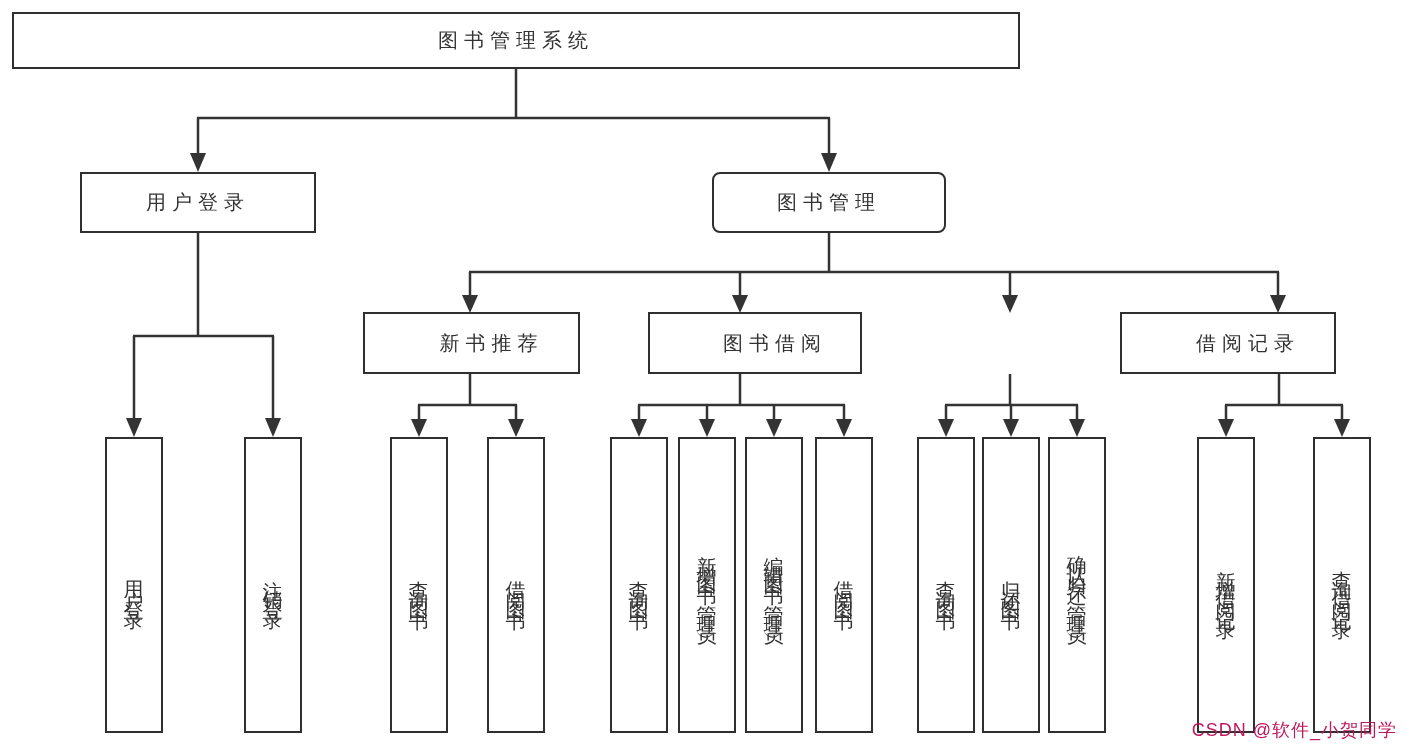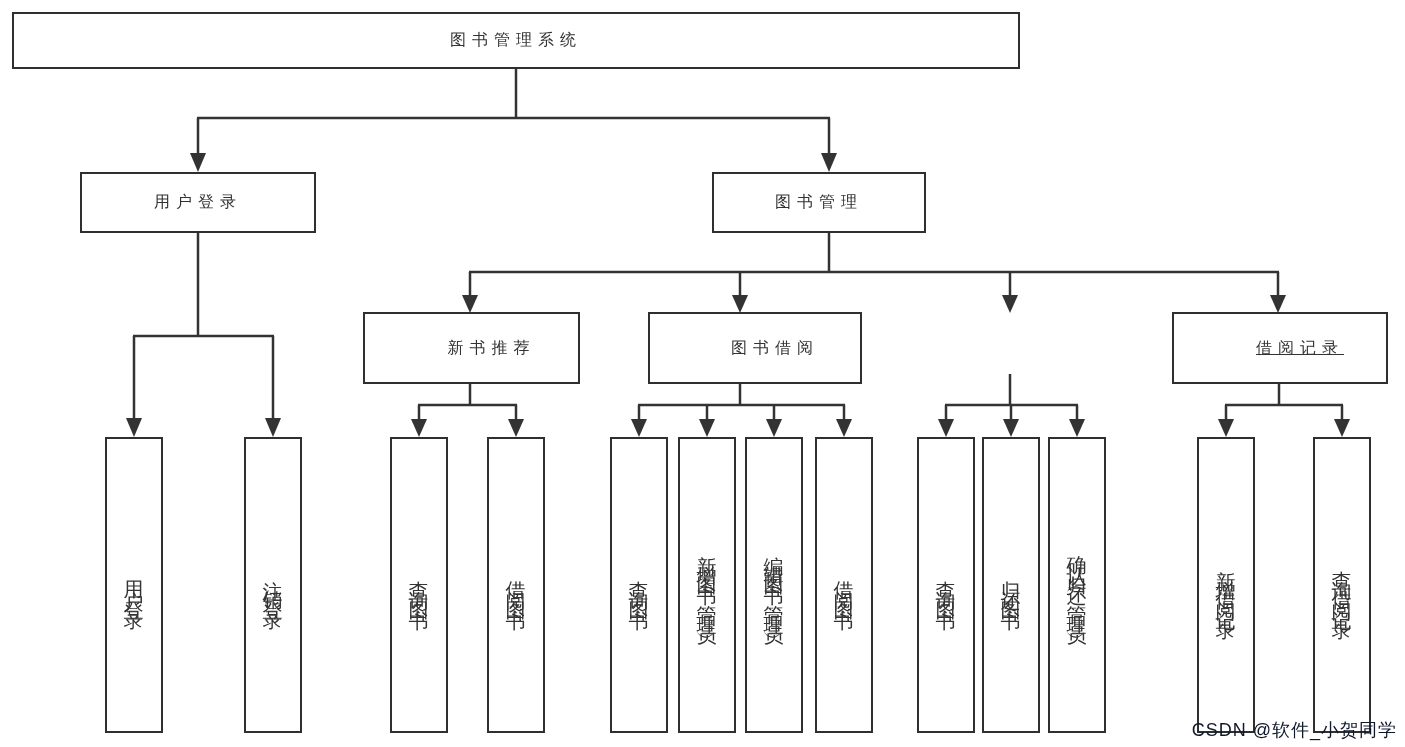--- a/index.html
+++ b/index.html
@@ -40,7 +40,7 @@
     color: #333333;
   }
   .hlabel {
-    font-size: 16px;
+    font-size: 20px;
     letter-spacing: 6px;
     white-space: nowrap;
     text-align: center;

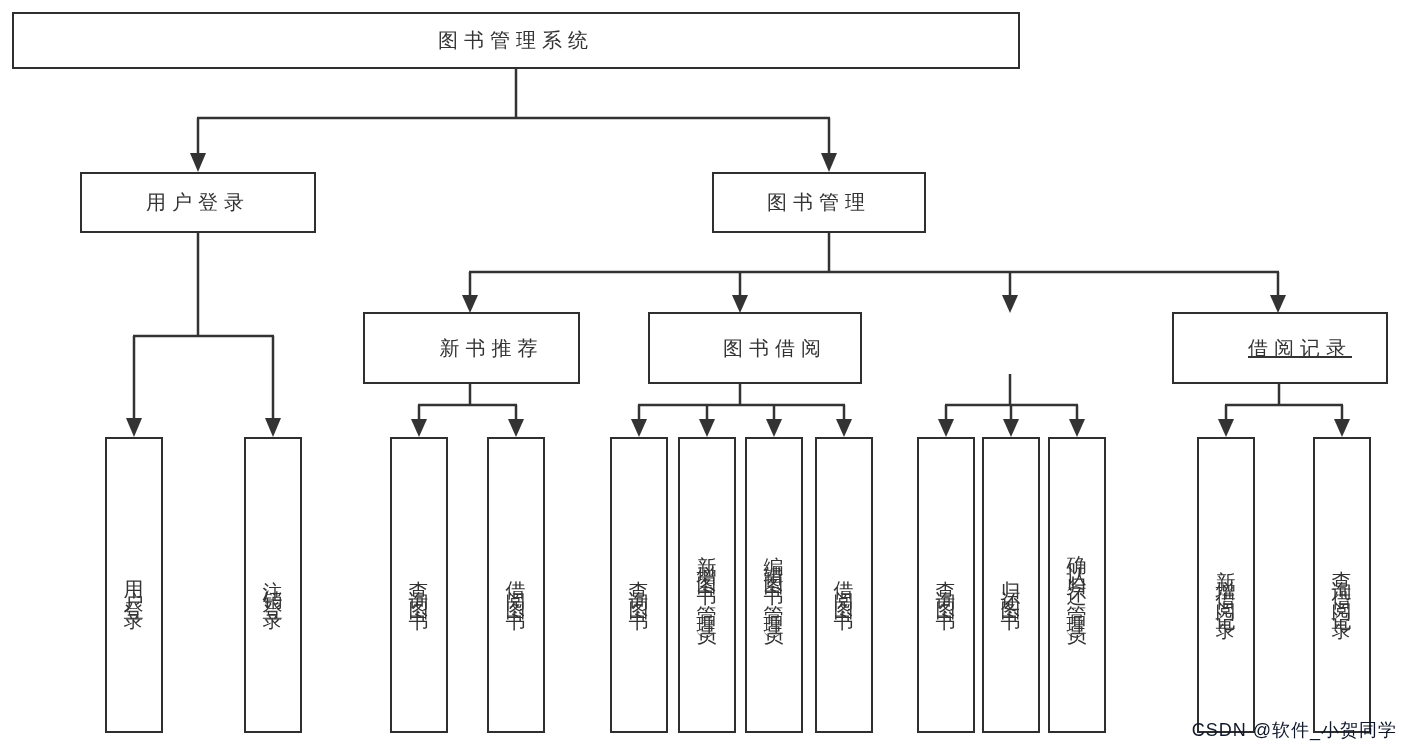--- a/index.html
+++ b/index.html
@@ -149,7 +149,7 @@
   <div class="box lvl2" style="left:80px; width:236px;">
     <span class="hlabel">用户登录</span>
   </div>
-  <div class="box lvl2" style="left:712px; width:214px;">
+  <div class="box lvl2" style="left:712px; width:234px;border-radius:8px;">
     <span class="hlabel">图书管理</span>
   </div>
 

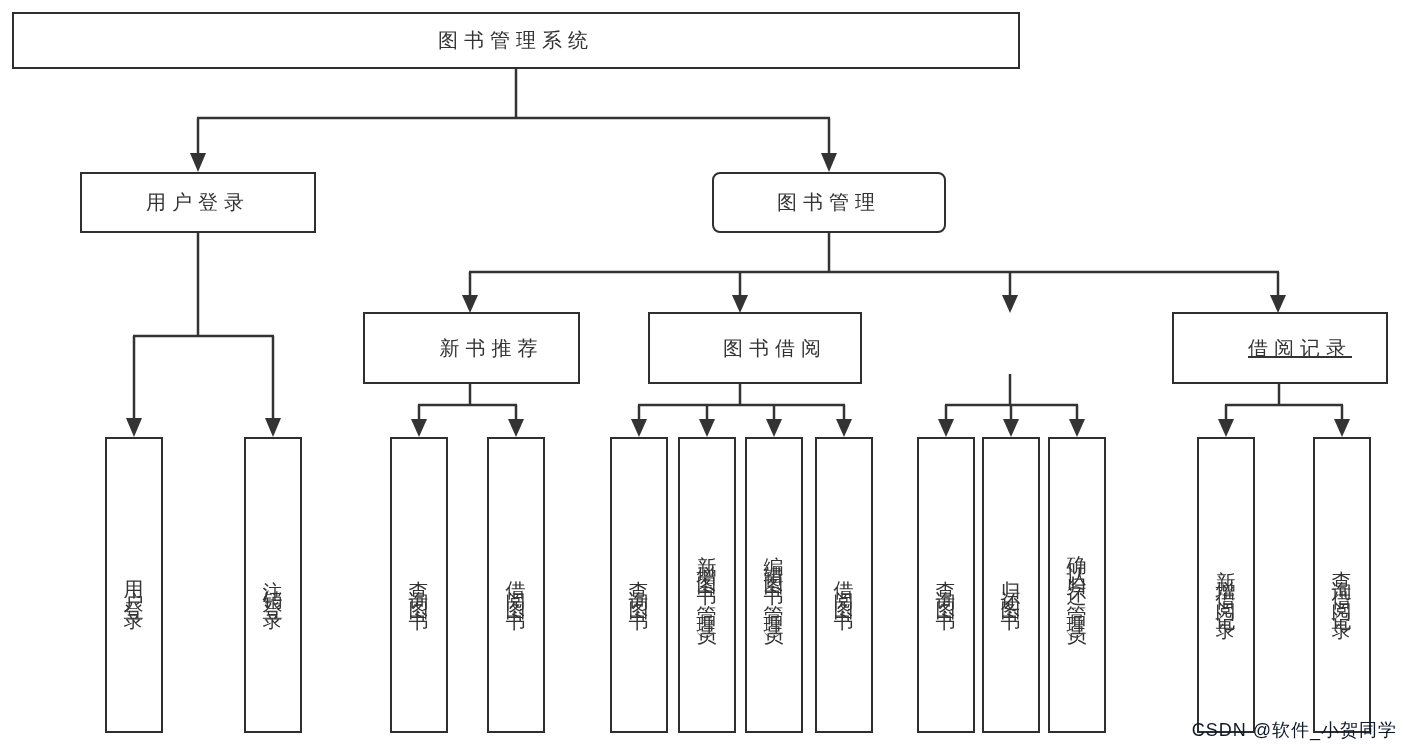--- a/index.html
+++ b/index.html
@@ -47,7 +47,7 @@
   }
   .root-box   { left: 12px;  top: 12px;  width: 1008px; height: 57px; }
   .lvl2       { top: 172px; height: 61px; }
-  .lvl3       { top: 312px; height: 72px; padding-left: 40px; }
+  .lvl3       { top: 312px; height: 62px; padding-left: 40px; }
   .leaf       { top: 437px; width: 58px; height: 296px; }
   .vtext {
     writing-mode: vertical-rl;

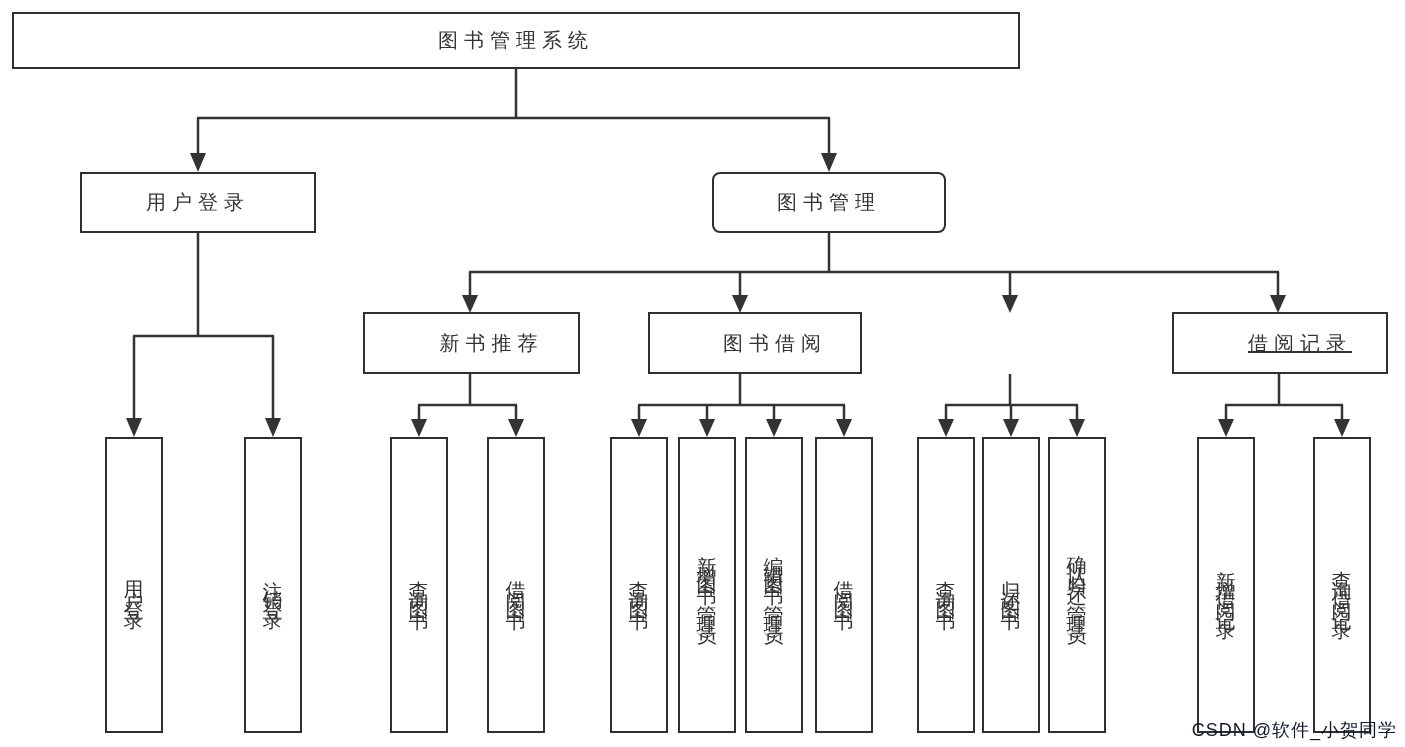--- a/index.html
+++ b/index.html
@@ -159,7 +159,7 @@
   <div class="box lvl3" style="left:633px; width:214px;margin-left:15px;">
     <span class="hlabel">图书借阅</span>
   </div>
-  <div class="box lvl3" style="left:1172px; width:216px;text-decoration:underline;">
+  <div class="box lvl3" style="left:1120px; width:216px;">
     <span class="hlabel">借阅记录</span>
   </div>
 

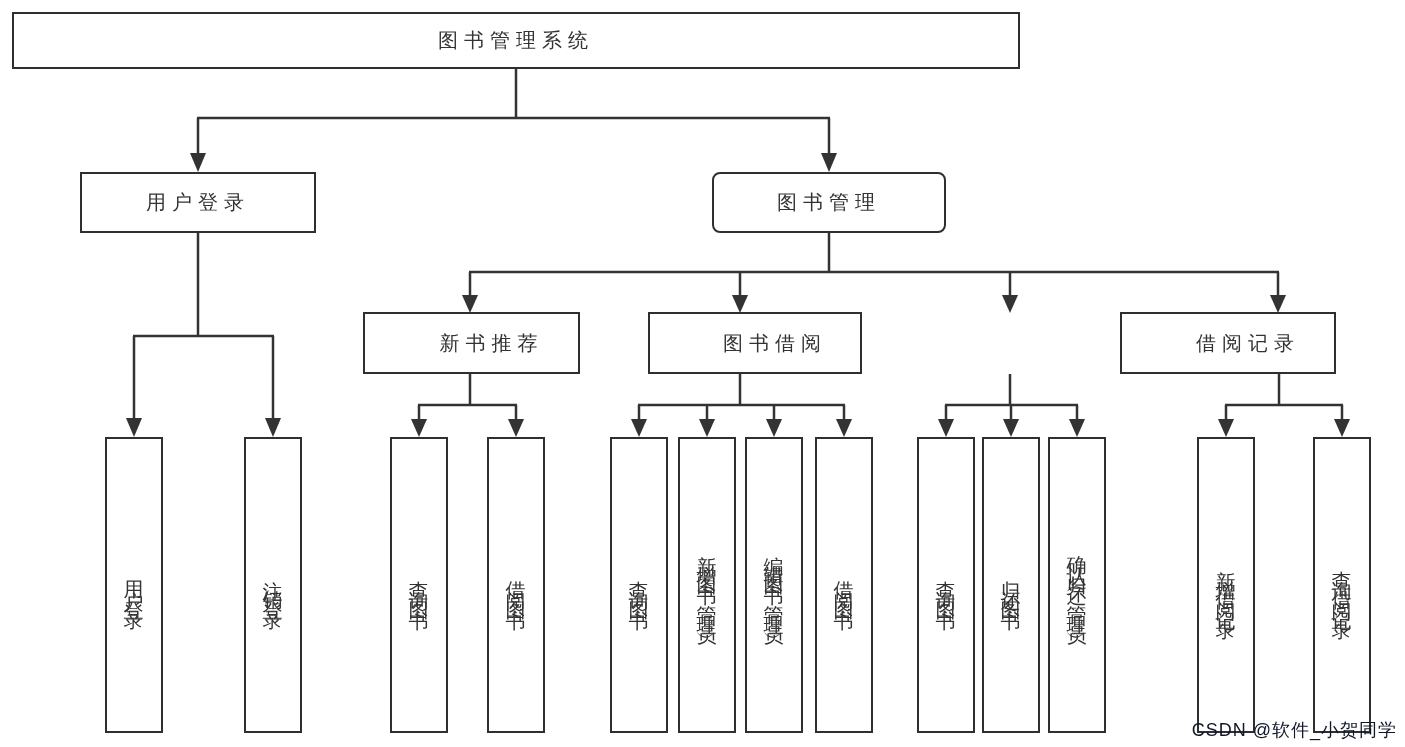--- a/index.html
+++ b/index.html
@@ -63,7 +63,7 @@
     bottom: 5px;
     font-size: 18px;
     letter-spacing: 1px;
-    color: #0f172a;
+    color: #be185d;
     white-space: nowrap;
     z-index: 5;
   }

